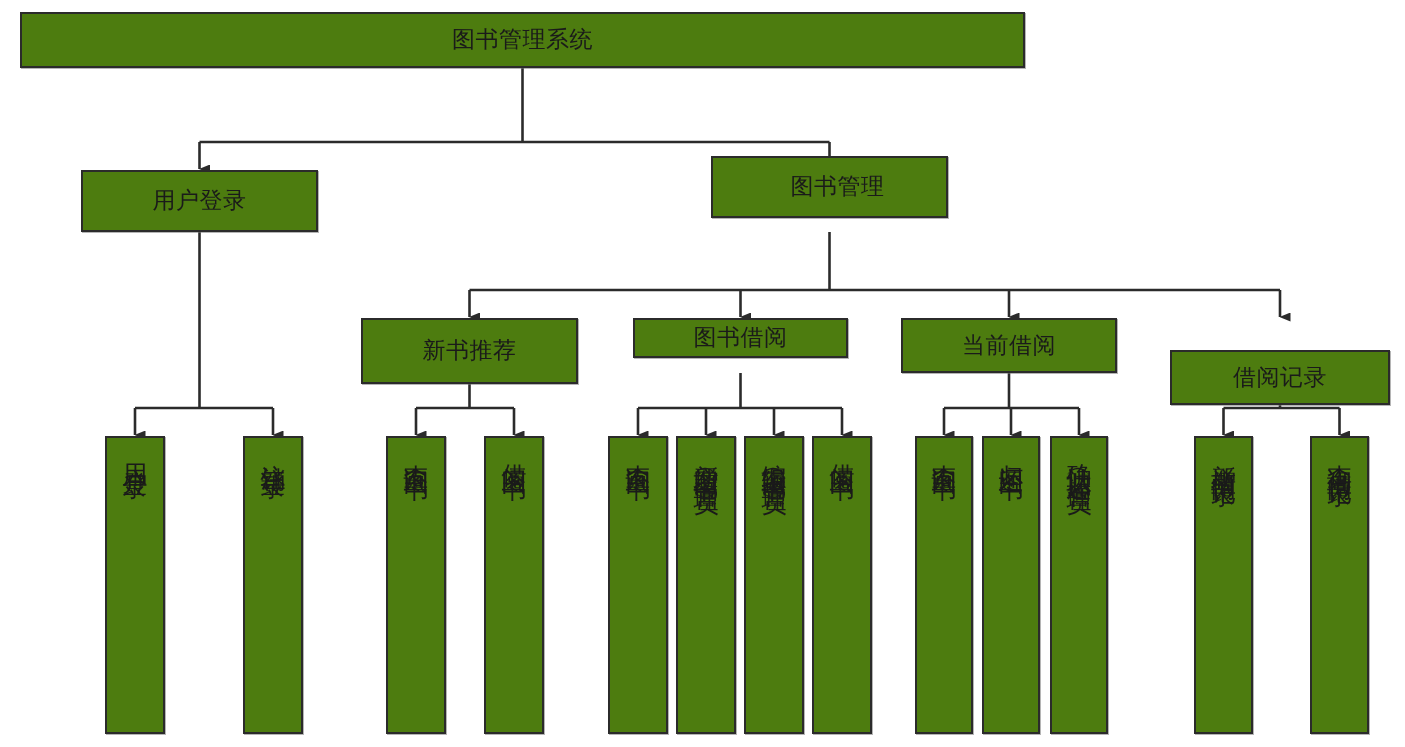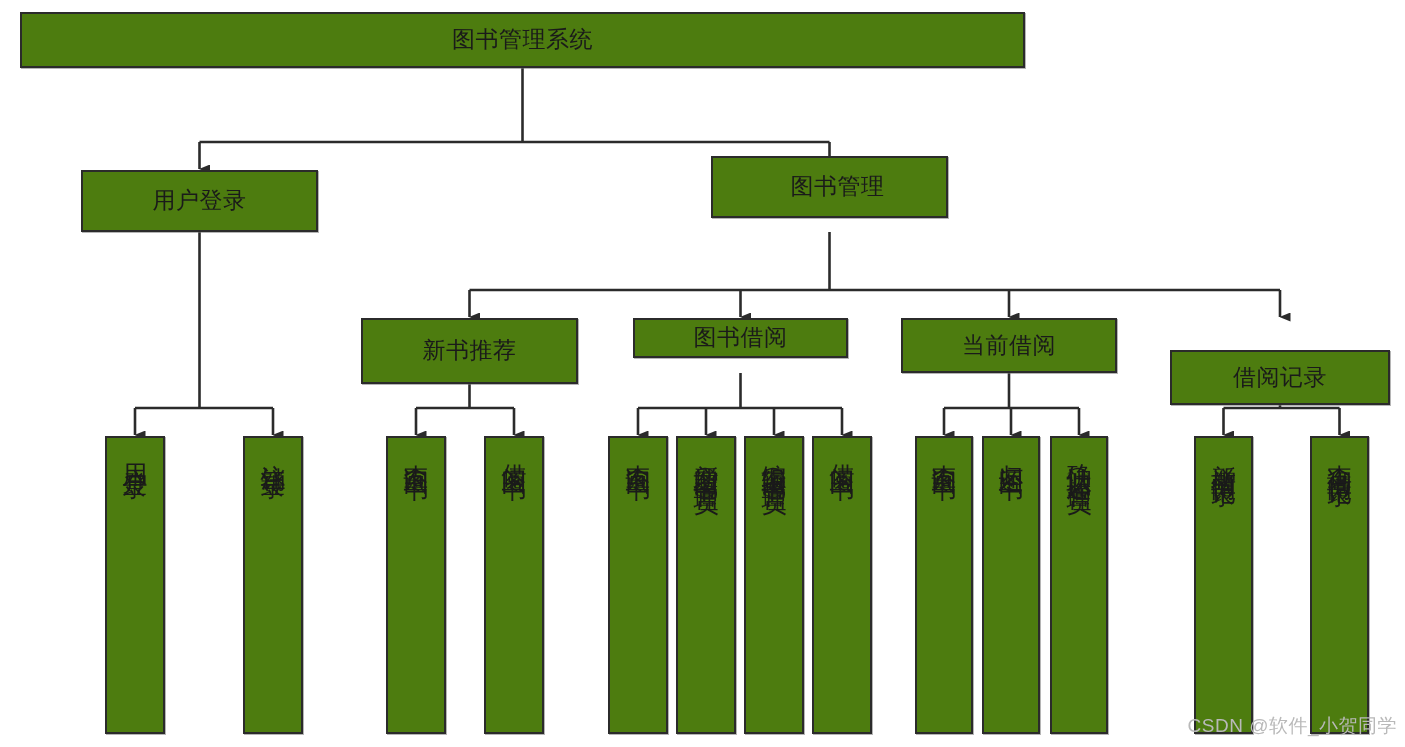--- a/index.html
+++ b/index.html
@@ -178,7 +178,6 @@
       </div>
     </div>
 
-  <div id="watermark">CSDN @软件_小贺同学</div>
 </div>
 
 </body></html>

